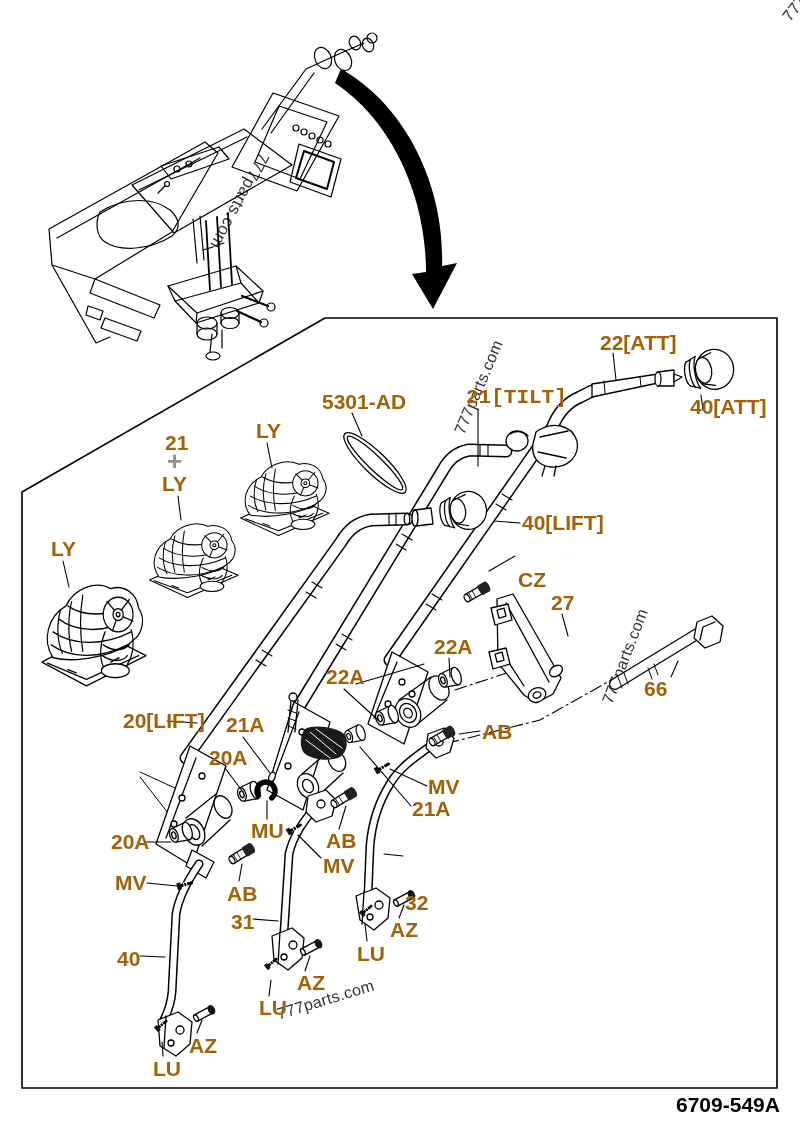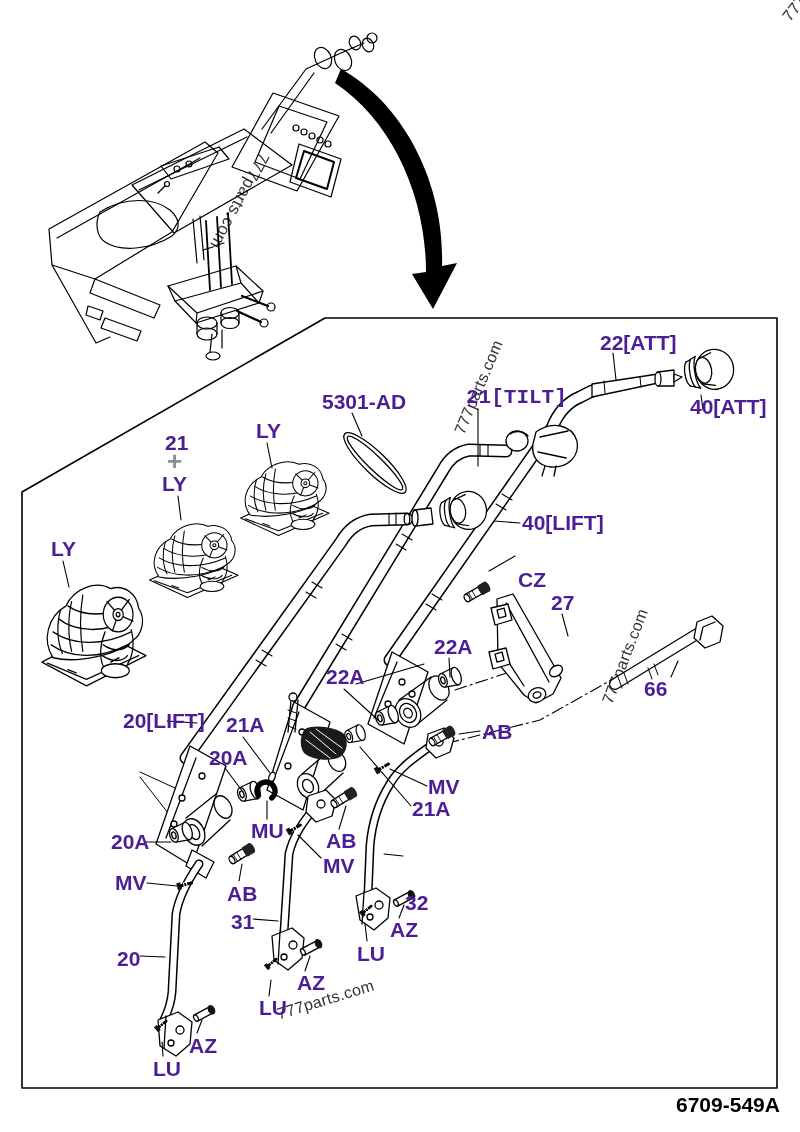--- a/index.html
+++ b/index.html
@@ -6,7 +6,7 @@
   #stage{position:relative;width:800px;height:1132px;background:#fff;overflow:hidden;
          font-family:"Liberation Sans",sans-serif;}
   #stage svg{position:absolute;left:0;top:0;}
-  .lbl{position:absolute;font-weight:bold;font-size:21px;line-height:1;color:#4c1d95;white-space:nowrap;}
+  .lbl{position:absolute;font-weight:bold;font-size:21px;line-height:1;color:#a16207;white-space:nowrap;}
   .wm{position:absolute;font-size:16px;color:#222;transform-origin:0 0;white-space:nowrap;
       opacity:.92;letter-spacing:.3px;}
   .plus{position:absolute;font-size:26px;line-height:1;color:#8f8f8f;font-weight:bold;}

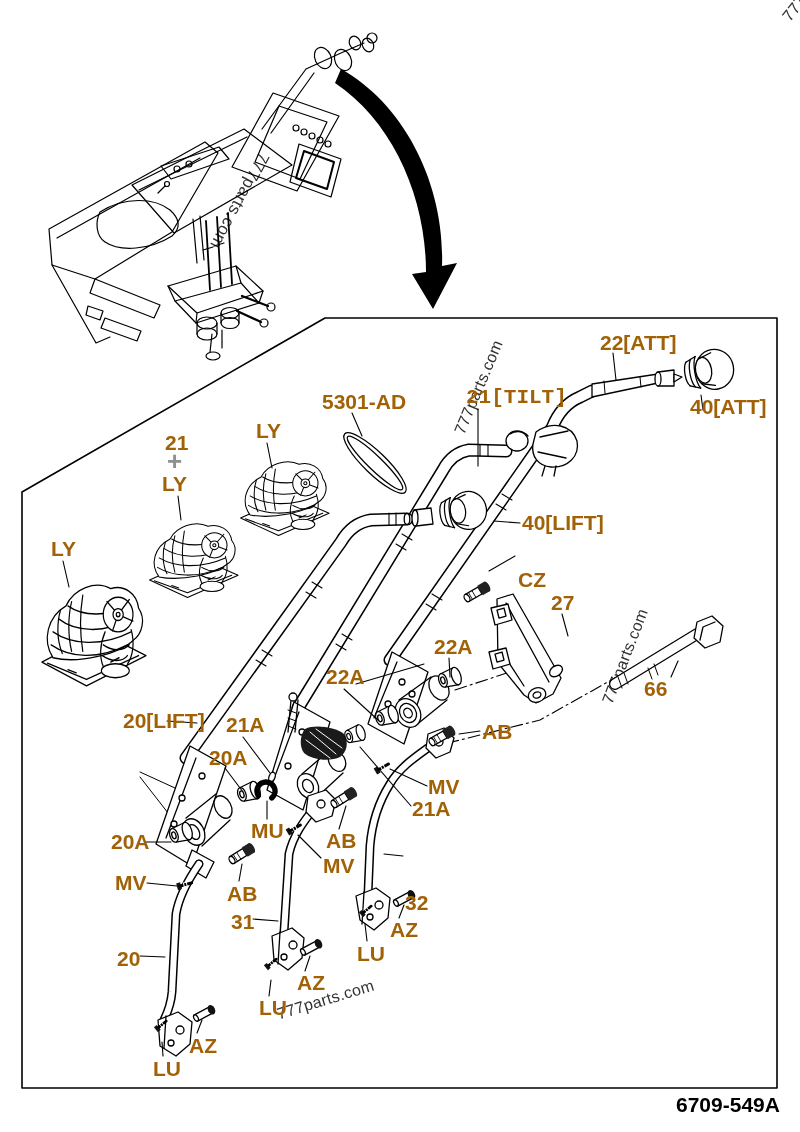--- a/index.html
+++ b/index.html
@@ -358,7 +358,7 @@
   <div class="lbl" style="left:482px;top:721px;">AB</div>
   <div class="lbl" style="left:405px;top:847px;margin-top:45px;">32</div>
   <div class="lbl" style="left:231px;top:911px;">31</div>
-  <div class="lbl" style="left:117px;top:948px;">20</div>
+  <div class="lbl" style="left:117px;top:948px;">40</div>
   <div class="lbl" style="left:390px;top:919px;">AZ</div>
   <div class="lbl" style="left:357px;top:943px;">LU</div>
   <div class="lbl" style="left:297px;top:972px;">AZ</div>

